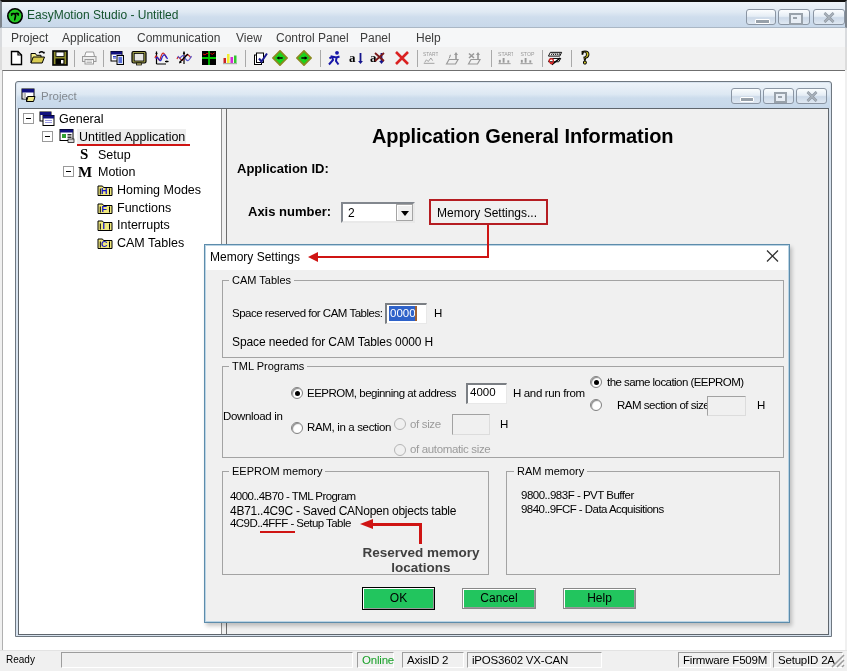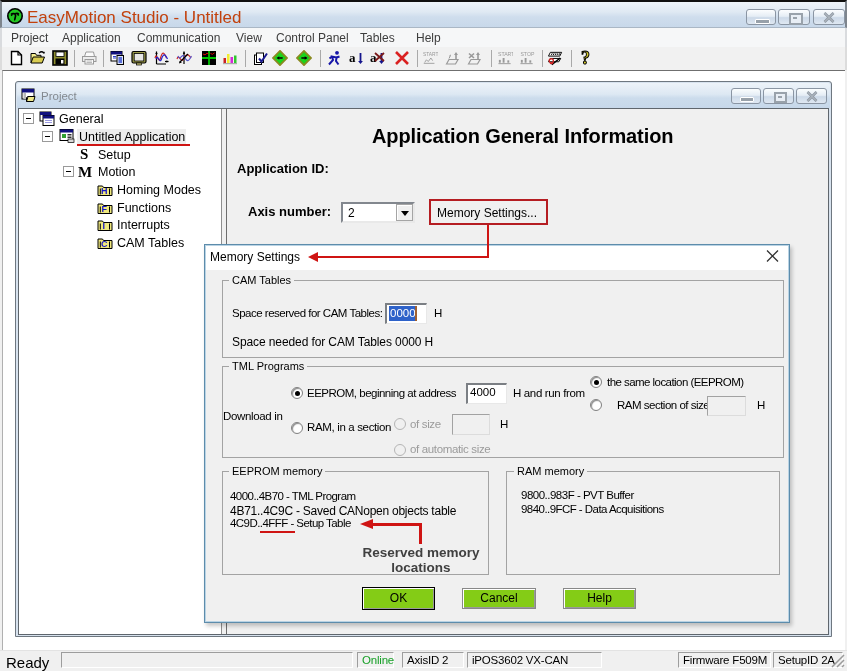--- a/index.html
+++ b/index.html
@@ -11,7 +11,7 @@
     background:linear-gradient(#eef4fa 0%,#dfe9f3 40%,#cfdded 60%,#c8d8ea 100%);
     border-top:2px solid #101010;border-left:2px solid #7e858d;border-right:2px solid #7e858d;border-bottom:1px solid #aab7c5;
     box-sizing:border-box;}
-  #title-text{position:absolute;left:27px;top:8px;font-size:17px;color:#c2410c;}
+  #title-text{position:absolute;left:27px;top:8px;font-size:12px;color:#14532d;}
   .capbtn{position:absolute;top:9px;height:16px;border:1px solid #8a95a3;border-radius:3px;
     background:linear-gradient(#fbfdfe 0%,#e5edf5 45%,#ccd9e8 55%,#dfe8f2 100%);box-sizing:border-box;}
   .capbtn .g{position:absolute;}

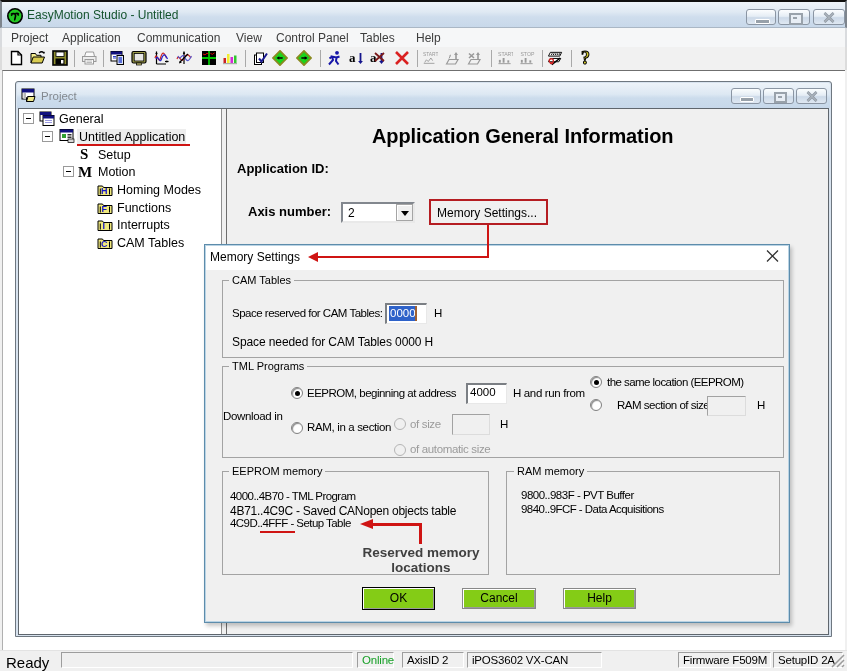--- a/index.html
+++ b/index.html
@@ -91,7 +91,7 @@
   <span class="mi" style="left:137px;">Communication</span>
   <span class="mi" style="left:236px;">View</span>
   <span class="mi" style="left:276px;">Control Panel</span>
-  <span class="mi" style="left:360px;">Tables</span>
+  <span class="mi" style="left:360px;">Panel</span>
   <span class="mi" style="left:416px;">Help</span>
 
   <div class="abs" id="toolbar"></div>

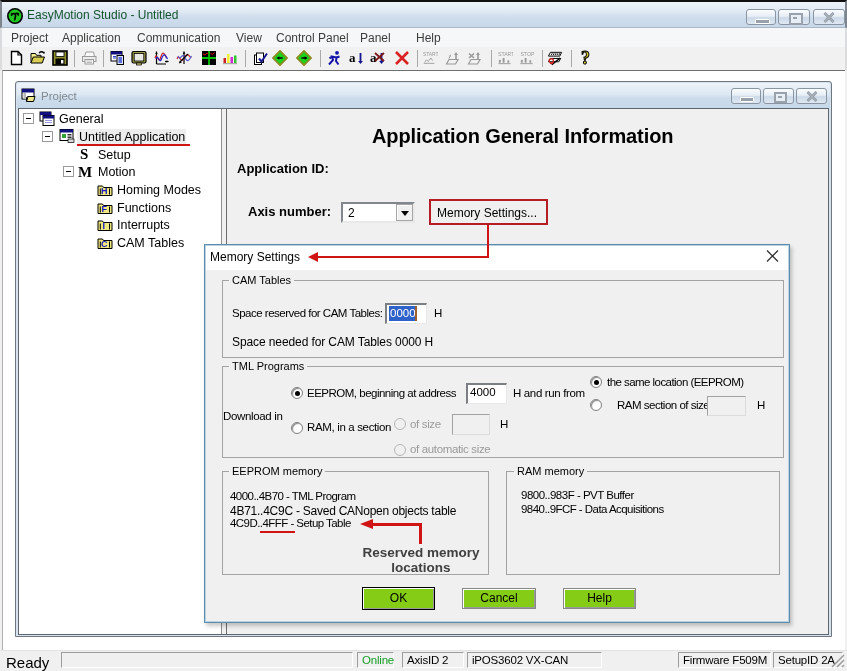--- a/index.html
+++ b/index.html
@@ -50,7 +50,7 @@
     border:1px solid #808080;box-shadow:inset 1px 1px 1px rgba(64,64,64,0.6);box-sizing:border-box;}
   .radio.sel:after{content:"";position:absolute;left:2.5px;top:2.5px;width:5px;height:5px;border-radius:50%;background:#000;}
   .radio.dis{border-color:#b5b5b5;background:#f0f0f0;box-shadow:none;}
-  .btn{position:absolute;background:#84cc16;border:1px solid #888;box-shadow:inset 1px 1px 0 #fff, inset -1px -1px 0 #9a9a9a;
+  .btn{position:absolute;background:#22c55e;border:1px solid #888;box-shadow:inset 1px 1px 0 #fff, inset -1px -1px 0 #9a9a9a;
     font-size:12px;text-align:center;box-sizing:border-box;color:#000;}
   
   .red{background:#cf1413;}

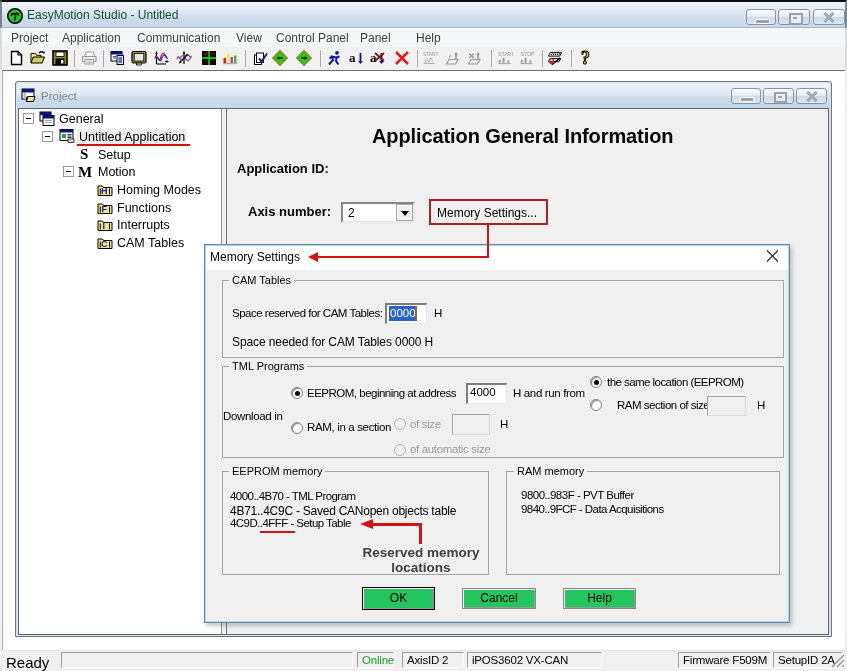--- a/index.html
+++ b/index.html
@@ -405,7 +405,7 @@
   <div class="ann" style="left:350px;top:545px;width:142px;font-size:13.5px;font-weight:bold;text-align:center;line-height:15px;color:#404040;">Reserved memory<br>locations</div>
 
   <div class="abs" id="status"></div>
-  <div class="abs" style="left:6px;top:654px;font-size:15px;">Ready</div>
+  <div class="abs" style="left:6px;top:654px;font-size:10px;">Ready</div>
   <div class="sp" style="left:61px;top:652px;width:292px;"></div>
   <div class="sp" style="left:357px;top:652px;width:37px;color:#18a028;"><span>Online</span></div>
   <div class="sp" style="left:402px;top:652px;width:62px;"><span>AxisID 2</span></div>

